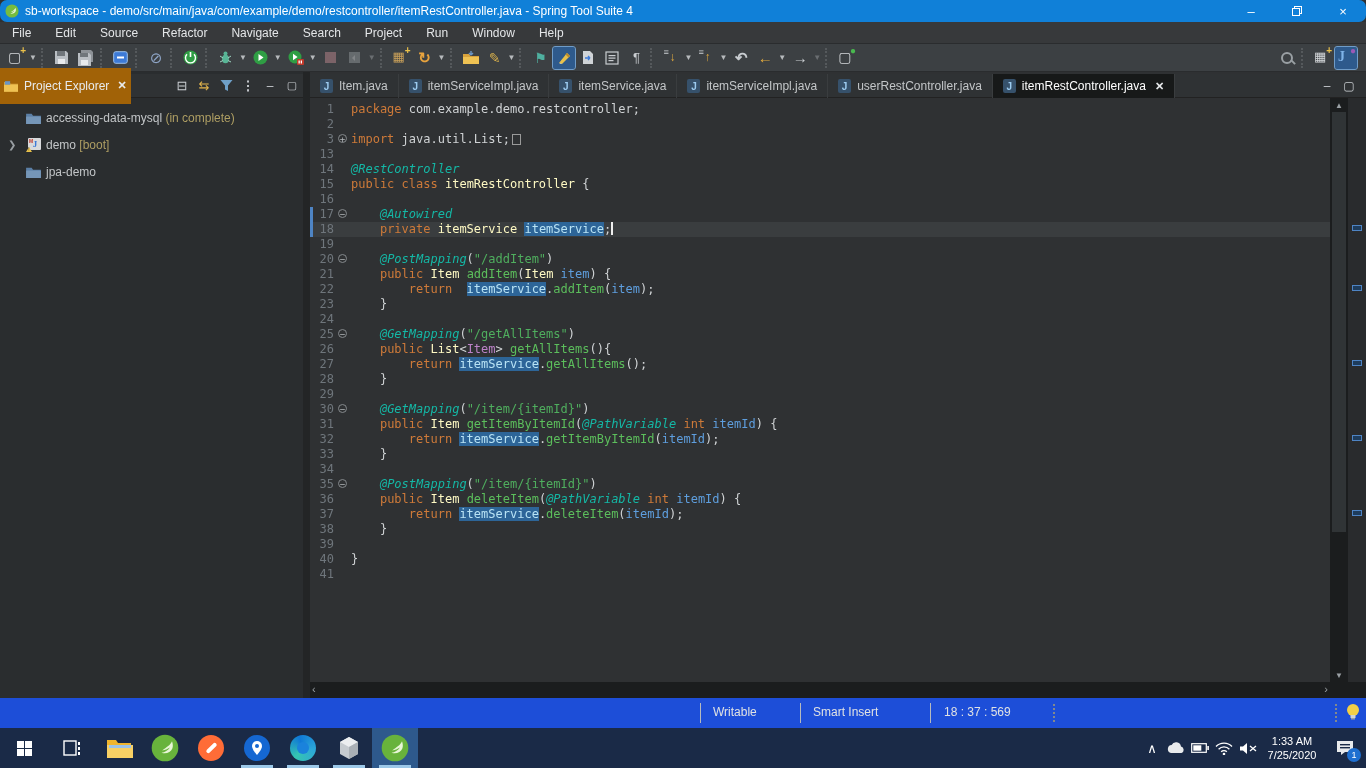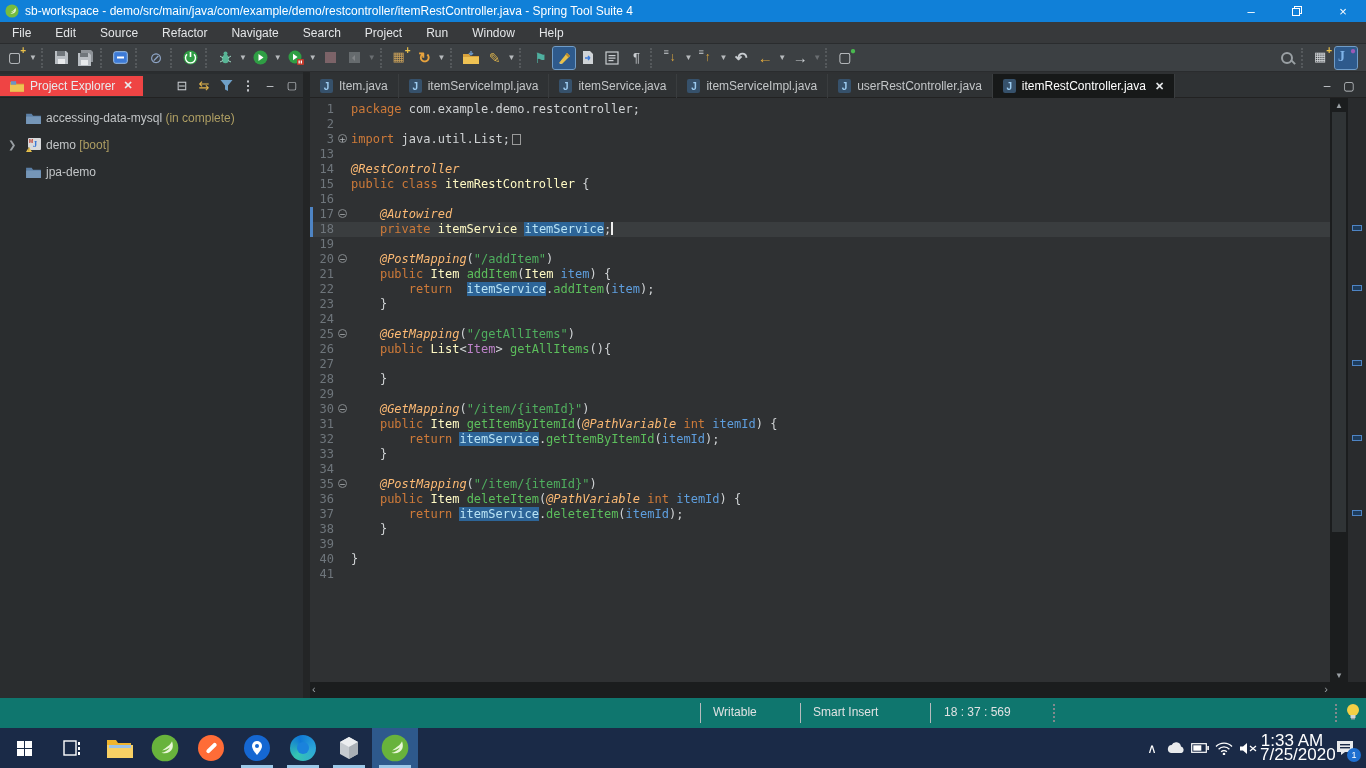--- a/index.html
+++ b/index.html
@@ -8,7 +8,7 @@
     font-family:"Liberation Sans",sans-serif;color:#ddd;background:#2f3133;}
   
   .titlebar{position:absolute;left:0;top:0;width:1366px;height:22px;background:#1080d8;
-    display:flex;align-items:center;color:#fff;font-size:12px;}
+    display:flex;align-items:center;color:#fff;font-size:12px;border-radius:7px;}
   .titlebar .leaf{margin:0 6px 0 5px;display:flex;}
   .wctrls{position:absolute;right:0;top:0;height:22px;display:flex;}
   .wbtn{width:46px;height:22px;display:flex;align-items:center;justify-content:center;color:#fff;font-size:13px;}

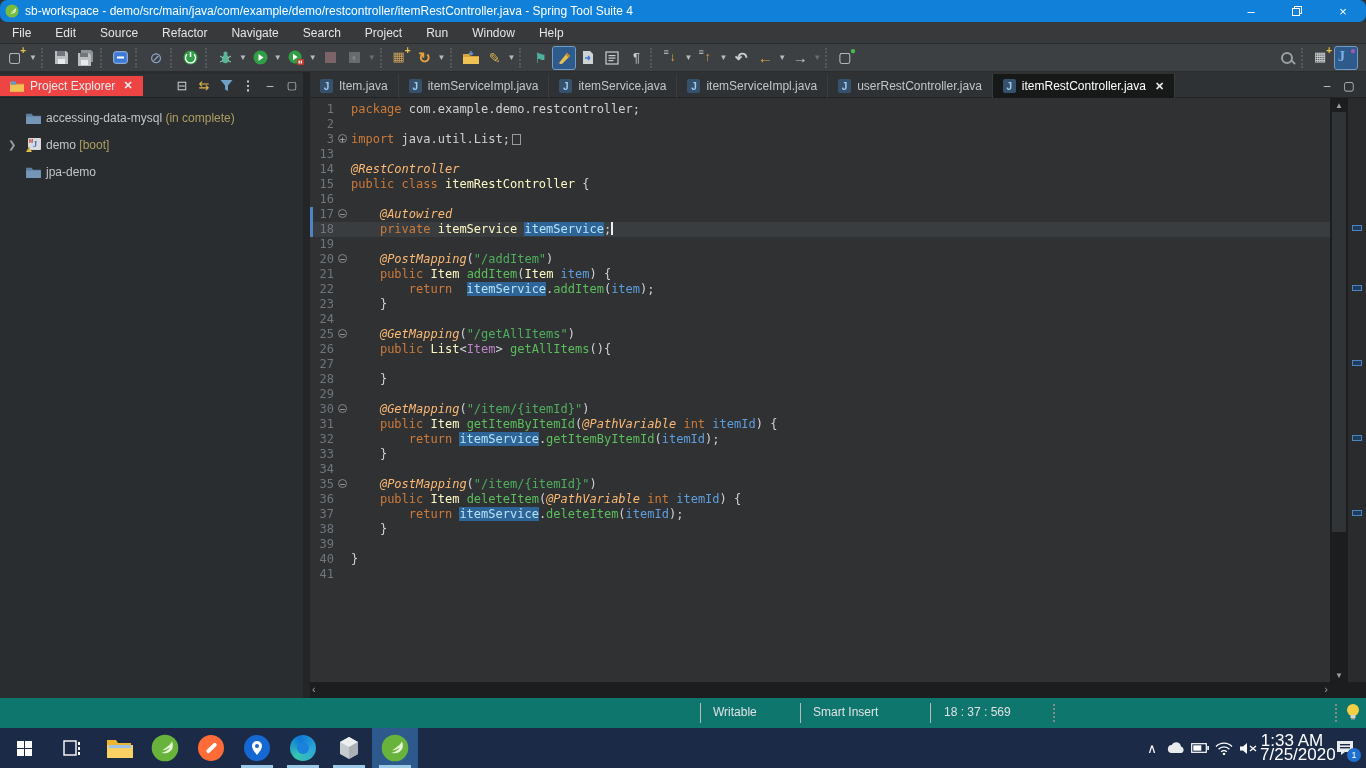--- a/index.html
+++ b/index.html
@@ -42,7 +42,7 @@
   .main{position:absolute;left:0;top:72px;width:1366px;height:626px;}
   .explorer{position:absolute;left:0;top:0;width:303px;height:626px;background:#2a2d2f;}
   .viewhead{position:absolute;left:0;top:2px;width:303px;height:24px;background:#2f3234;display:flex;align-items:center;border-bottom:1px solid #222;}
-  .viewtab{height:20px;background:#ef4444;display:flex;align-items:center;padding:0 10px;font-size:12px;color:#e8eaec;}
+  .viewtab{height:36px;background:#a16207;display:flex;align-items:center;padding:0 4px;font-size:12px;color:#e8eaec;}
   .viewtab .x{margin-left:8px;color:#e8eaec;font-weight:bold;font-size:11px;}
   .vh-icons{margin-left:auto;display:flex;align-items:center;}
   .vhbtn{width:22px;height:22px;display:flex;align-items:center;justify-content:center;font-size:13px;color:#c9cdd1;}

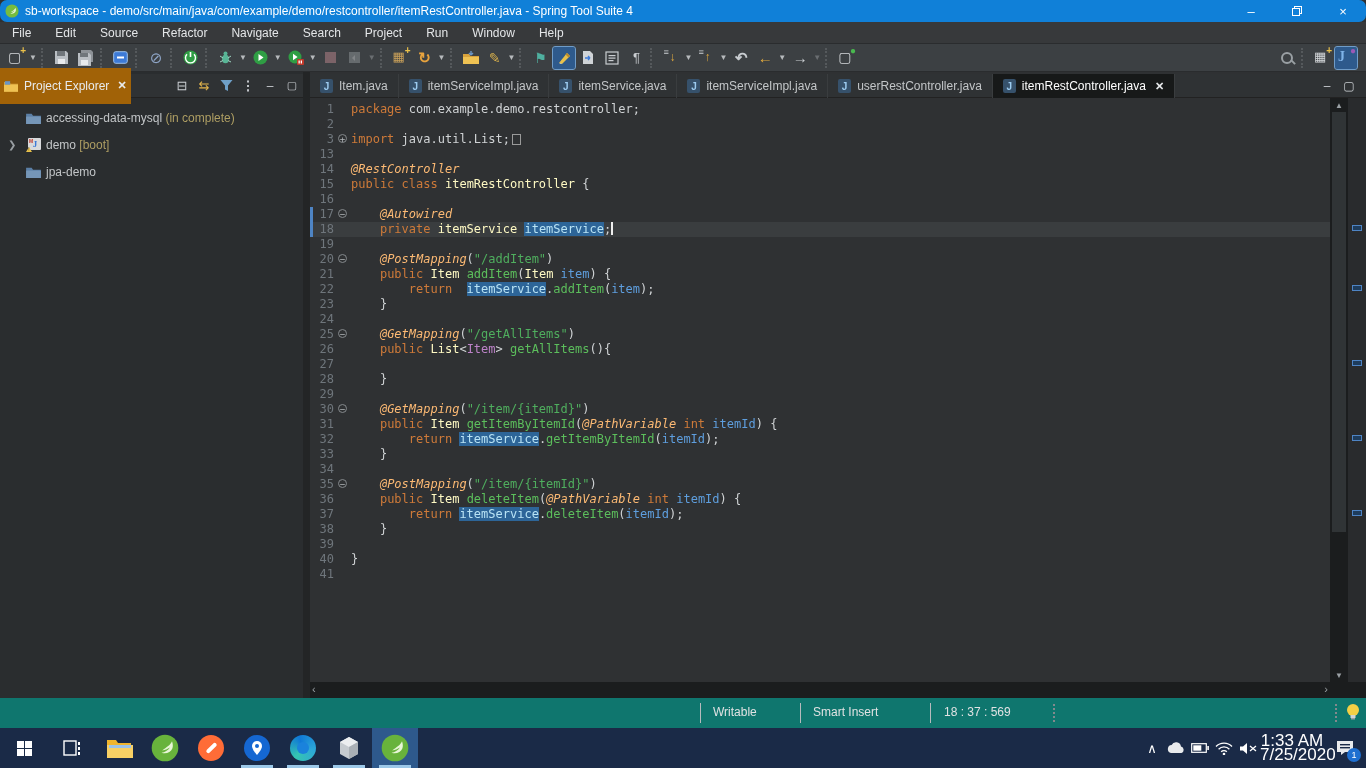--- a/index.html
+++ b/index.html
@@ -81,7 +81,7 @@
   .targ{color:#bd83c9;}
   .meth{color:#5cbe5c;}
   .str{color:#4fae5e;}
-  .ann{color:#fdba74;font-style:italic;}
+  .ann{color:#14b8a6;font-style:italic;}
   .var{color:#5e9ede;}
   .hl{background:#2d6598;color:#b8e3f5;}
   .caret{display:inline-block;width:2px;height:13px;background:#eee;vertical-align:-2px;}

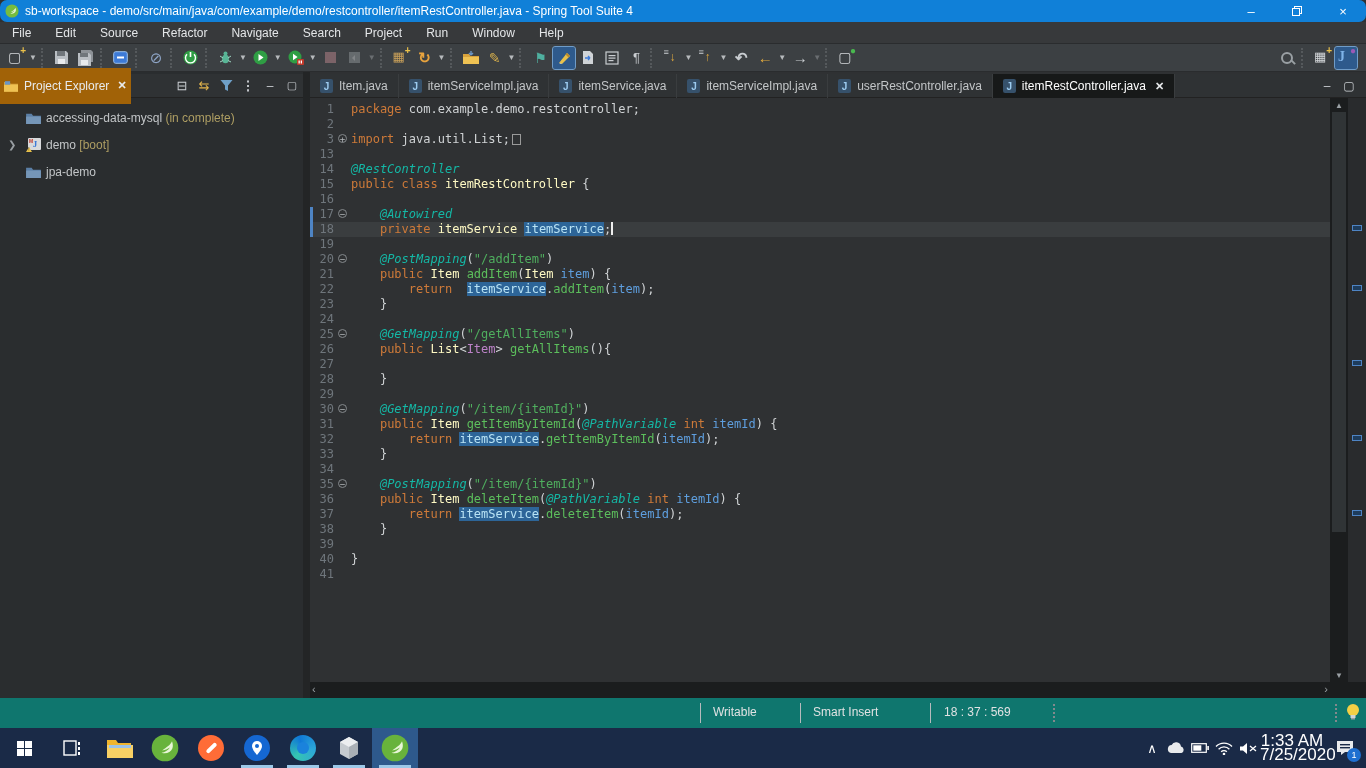--- a/index.html
+++ b/index.html
@@ -475,7 +475,7 @@
           <div class="codeline"><span class="chgbar"></span><span class="lnum">24</span><span class="fold"></span><span class="ctext"></span></div>
           <div class="codeline"><span class="chgbar"></span><span class="lnum">25</span><span class="fold"><span class="fc">−</span></span><span class="ctext"><span class="pl">    </span><span class="ann">@GetMapping</span><span class="pl">(</span><span class="str">"/getAllItems"</span><span class="pl">)</span></span></div>
           <div class="codeline"><span class="chgbar"></span><span class="lnum">26</span><span class="fold"></span><span class="ctext"><span class="pl">    </span><span class="kw">public</span><span class="pl"> </span><span class="type">List</span><span class="pl">&lt;</span><span class="targ">Item</span><span class="pl">&gt; </span><span class="meth">getAllItems</span><span class="pl">(){</span></span></div>
-          <div class="codeline"><span class="chgbar"></span><span class="lnum">27</span><span class="fold"></span></div>
+          <div class="codeline"><span class="chgbar"></span><span class="lnum">27</span><span class="fold"></span><span class="ctext"><span class="pl">        </span><span class="kw">return</span><span class="pl"> </span><span class="hl">itemService</span><span class="pl">.</span><span class="meth">getAllItems</span><span class="pl">();</span></span></div>
           <div class="codeline"><span class="chgbar"></span><span class="lnum">28</span><span class="fold"></span><span class="ctext"><span class="pl">    }</span></span></div>
           <div class="codeline"><span class="chgbar"></span><span class="lnum">29</span><span class="fold"></span><span class="ctext"></span></div>
           <div class="codeline"><span class="chgbar"></span><span class="lnum">30</span><span class="fold"><span class="fc">−</span></span><span class="ctext"><span class="pl">    </span><span class="ann">@GetMapping</span><span class="pl">(</span><span class="str">"/item/{itemId}"</span><span class="pl">)</span></span></div>

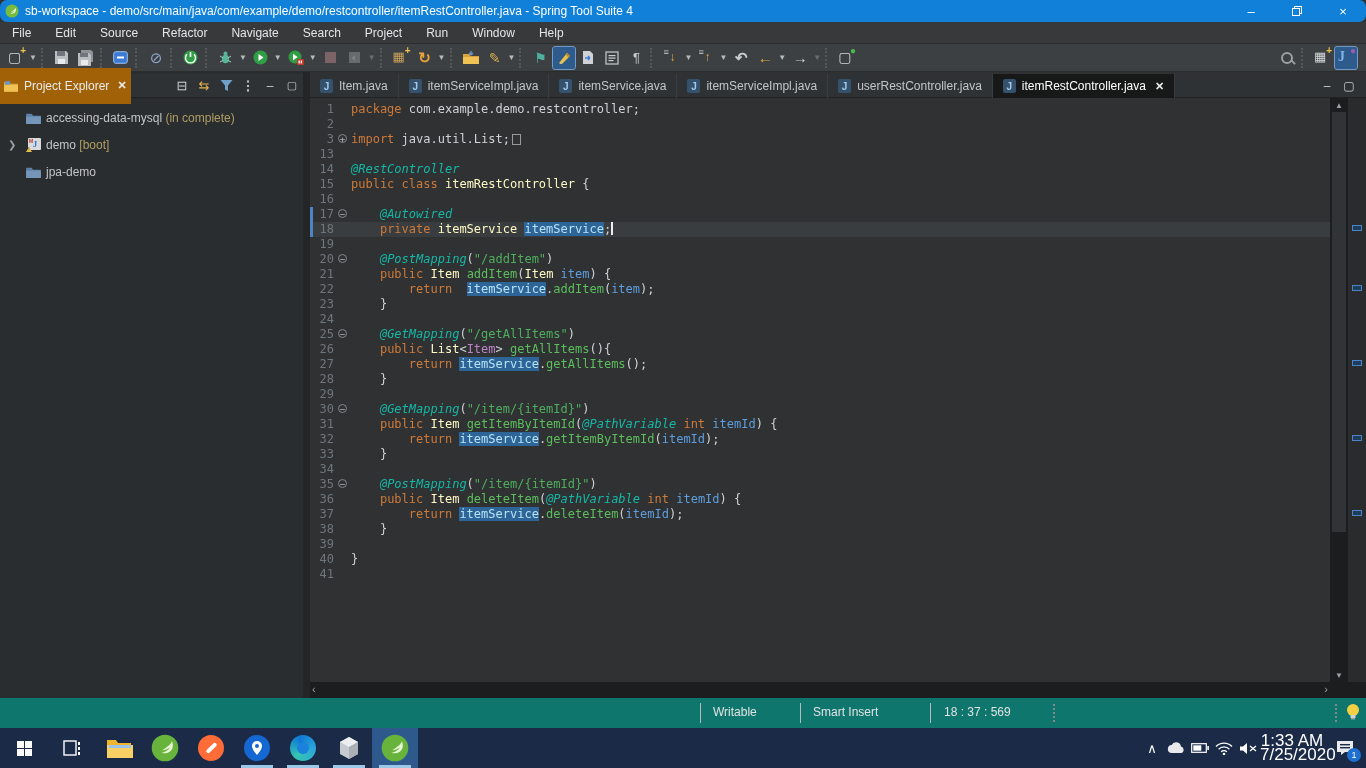--- a/index.html
+++ b/index.html
@@ -97,7 +97,7 @@
   .hscroll .lt{position:absolute;left:2px;top:1px;font-size:11px;}
   .hscroll .rt{position:absolute;right:38px;top:1px;font-size:11px;}
   
-  .statusbar{position:absolute;left:0;top:698px;width:1366px;height:30px;background:#0f766e;
+  .statusbar{position:absolute;left:0;top:698px;width:1366px;height:30px;background:#1d4ed8;
     font-size:12px;color:#e0e2e3;}
   .ssep{position:absolute;top:5px;width:1px;height:20px;background:#b6babd;}
   .sfield{position:absolute;top:7px;white-space:nowrap;}

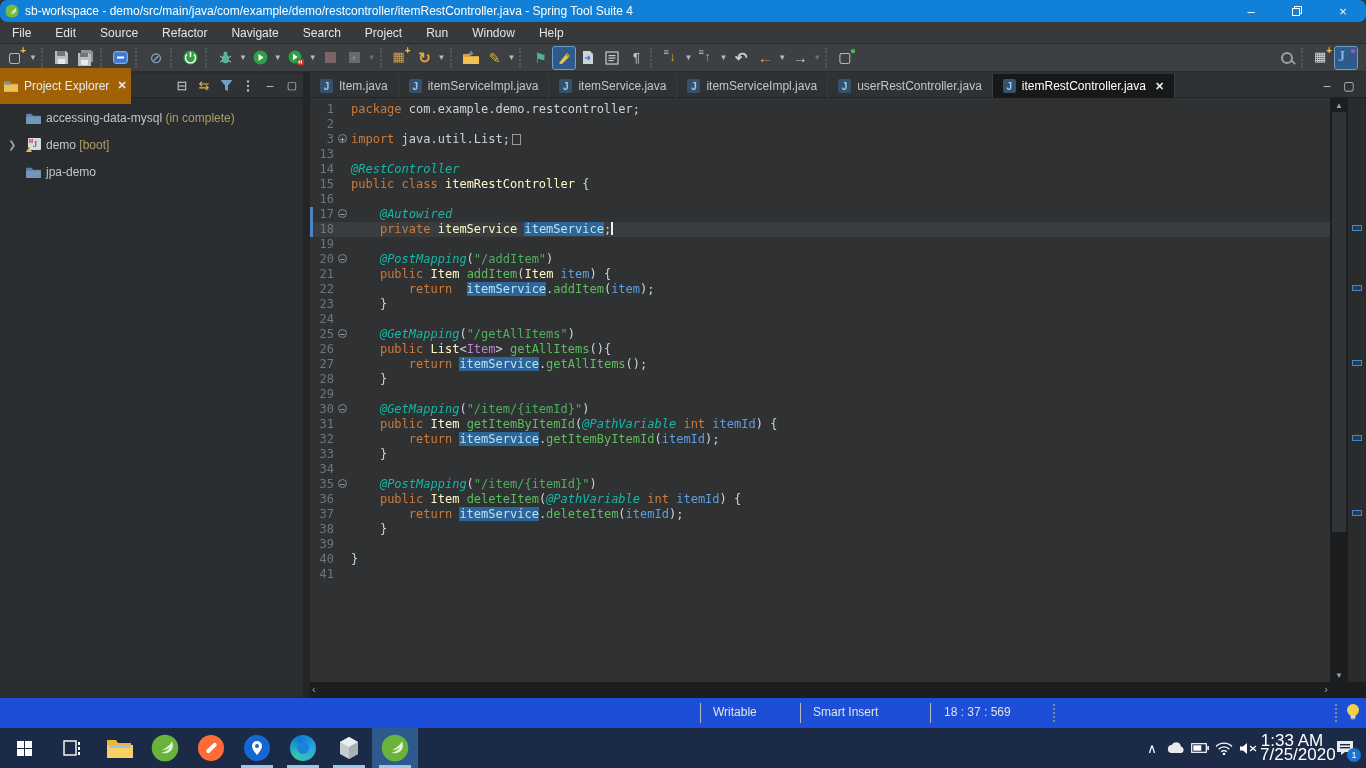--- a/index.html
+++ b/index.html
@@ -120,7 +120,7 @@
   .circ{width:26px;height:26px;border-radius:50%;display:flex;align-items:center;justify-content:center;position:relative;overflow:hidden;}
   .tray{margin-left:auto;display:flex;align-items:center;height:40px;}
   .traybtn{width:24px;height:40px;display:flex;align-items:center;justify-content:center;color:#fff;}
-  .clock{width:64px;text-align:center;font-size:17px;color:#fff;line-height:14px;}
+  .clock{width:64px;text-align:center;font-size:11px;color:#fff;line-height:14px;}
   .action{width:42px;height:40px;display:flex;align-items:center;justify-content:center;position:relative;}
   .abadge{position:absolute;right:5px;bottom:6px;width:14px;height:14px;border-radius:50%;background:#1e6fd0;
     color:#fff;font-size:9px;display:flex;align-items:center;justify-content:center;}

